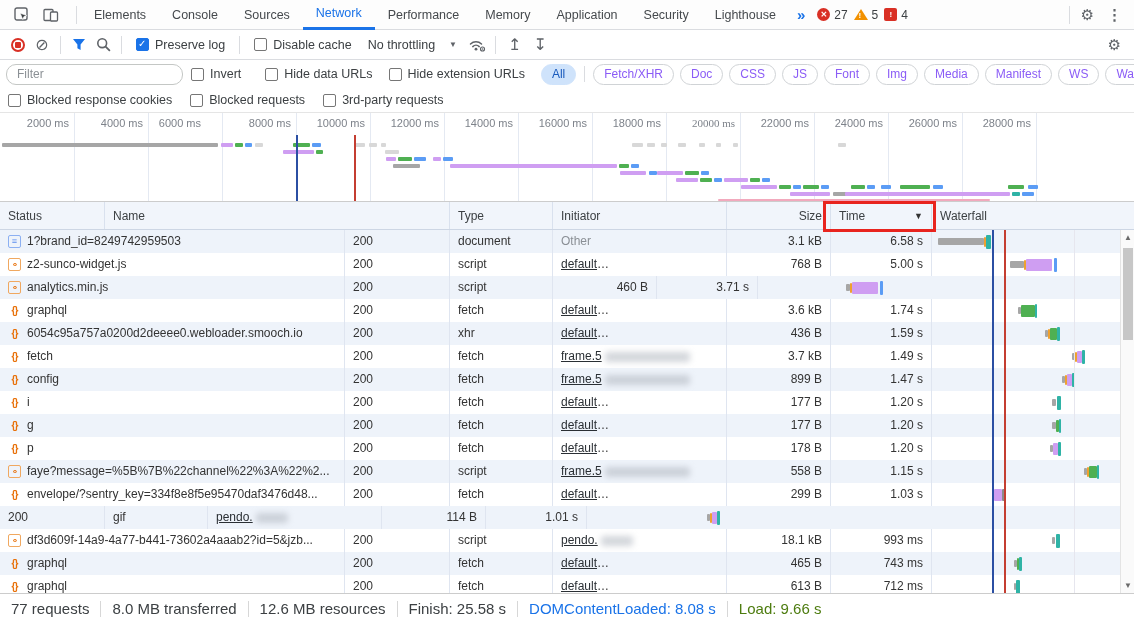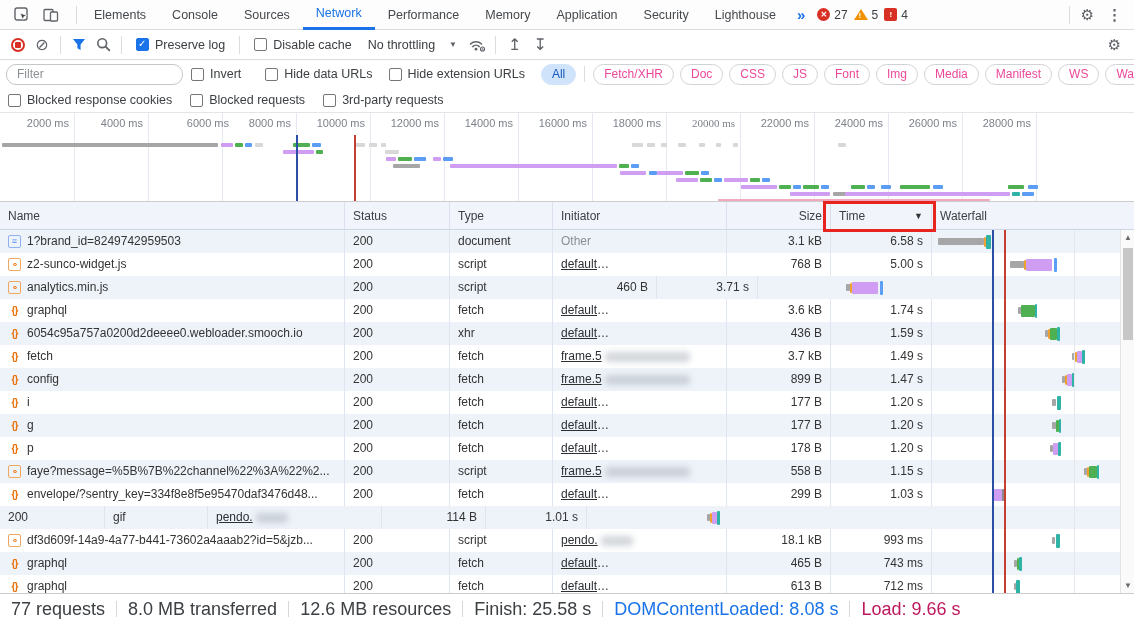--- a/index.html
+++ b/index.html
@@ -57,7 +57,7 @@
   .filter-input::placeholder { color:#8b9095; }
   .chips { display:flex; align-items:center; gap:6px; margin-left:8px; }
   .chip { border:1px solid #d0d3d6; border-radius:11px; padding:2.5px 10px; font-size:12px;
-    color:#ec4899; cursor:pointer; white-space:nowrap; }
+    color:#8b5cf6; cursor:pointer; white-space:nowrap; }
   .chip.selected { background:#cfe3fb; color:#185abc; border-color:#cfe3fb; }
   .chip-div { width:1px; height:16px; background:#dadce0; margin:0 2px; }
 

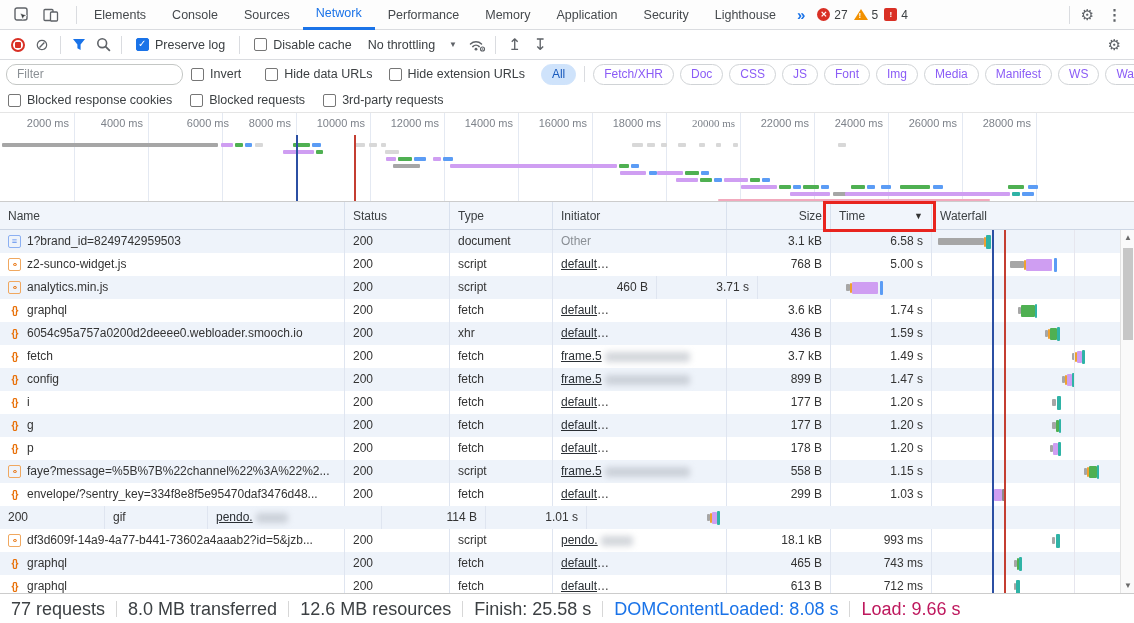--- a/index.html
+++ b/index.html
@@ -302,7 +302,7 @@
       <div class="ov-tick" style="left: 148px;"></div>
       <div class="ov-label" style="left: 148px;">4000 ms</div>
       <div class="ov-tick" style="left: 222px;"></div>
-      <div class="ov-label" style="left: 234px; padding-left: 40px;">6000 ms</div>
+      <div class="ov-label" style="left: 206px; padding-left: 40px;">6000 ms</div>
       <div class="ov-tick" style="left: 296px;"></div>
       <div class="ov-label" style="left: 296px;">8000 ms</div>
       <div class="ov-tick" style="left: 370px;"></div>

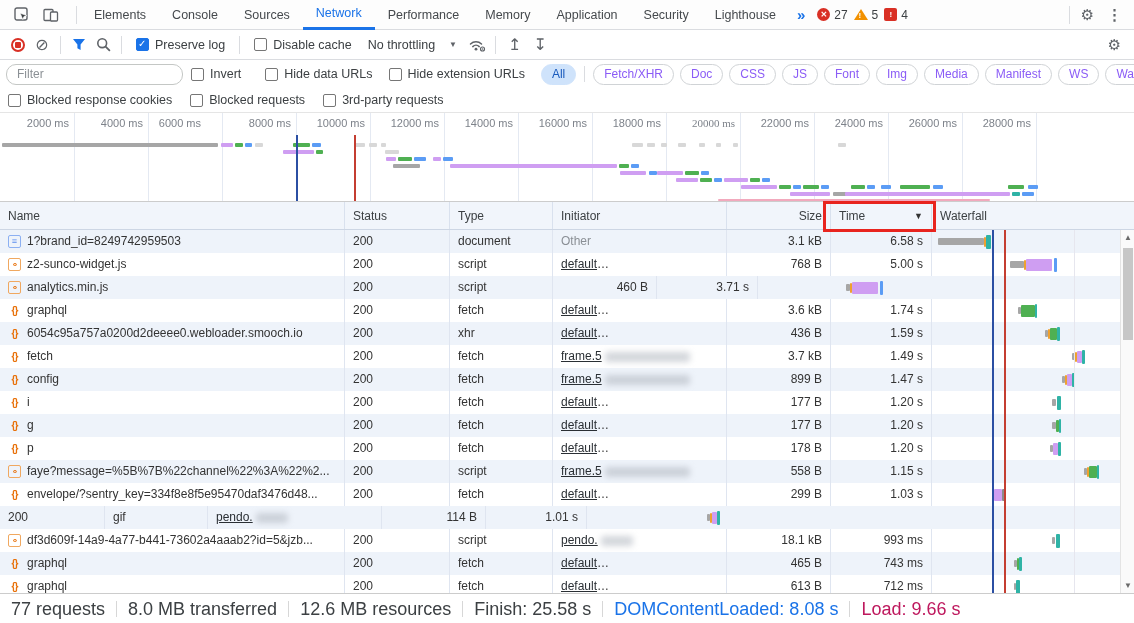--- a/index.html
+++ b/index.html
@@ -389,11 +389,11 @@
     </div>
 
   <div class="thead">
+    <div class="th c-status">
+        <span>Status</span>
+      </div>
     <div class="th c-name">
         <span>Name</span>
-      </div>
-    <div class="th c-status">
-        <span>Status</span>
       </div>
     <div class="th c-type">
         <span>Type</span>

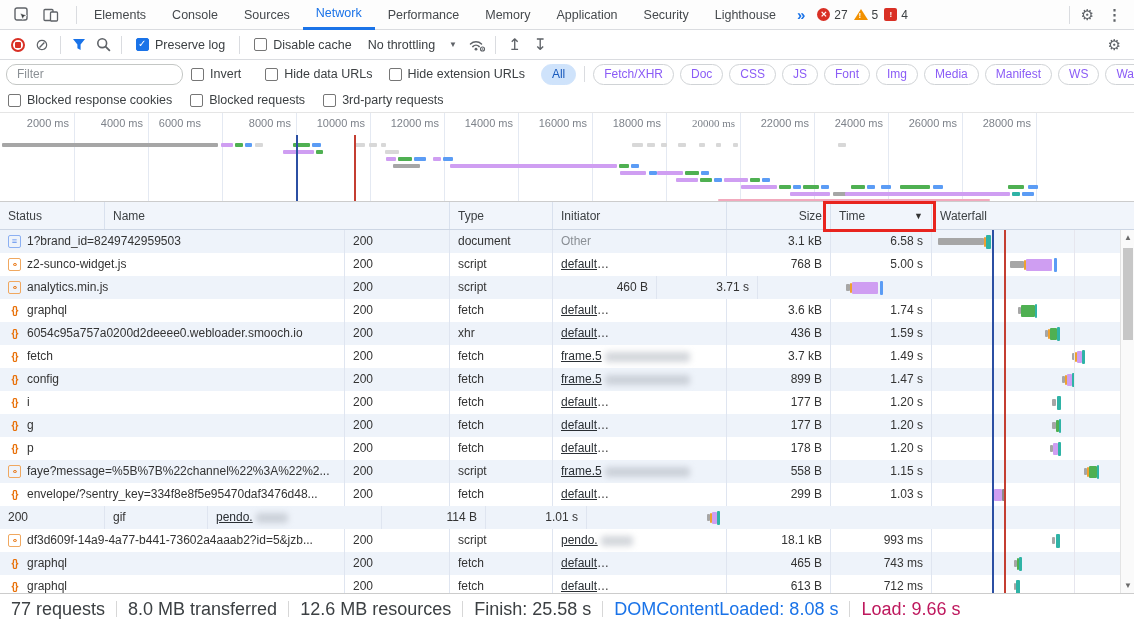--- a/index.html
+++ b/index.html
@@ -117,7 +117,7 @@
 
   
   .statusbar { position:absolute; left:0; top:593px; width:1134px; height:30px; background:#fff;
-    border-top:1px solid #ccc; display:flex; align-items:center; font-size:18px; color:#3c4043; }
+    border-top:1px solid #ccc; display:flex; align-items:center; font-size:15px; color:#3c4043; }
   .sb-item { padding:0 11px; border-right:1px solid #d7d7d7; height:16px; line-height:16px; white-space:nowrap; }
   .sb-item:last-child { border-right:none; }
   svg { display:block; }

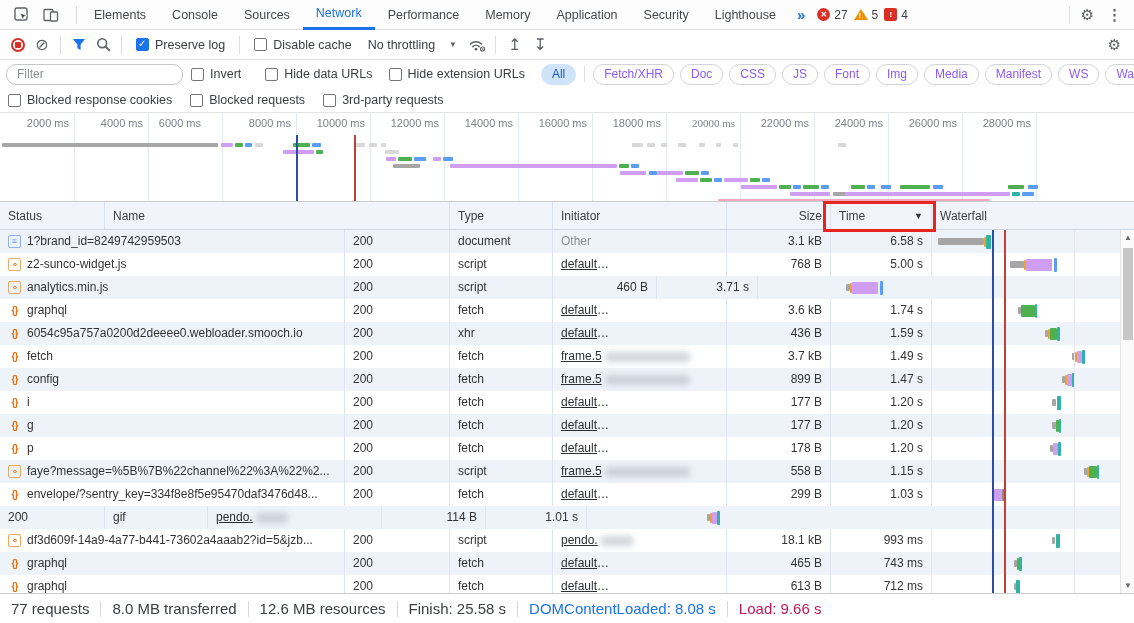--- a/index.html
+++ b/index.html
@@ -724,7 +724,7 @@
       <div class="sb-item">12.6 MB resources</div>
       <div class="sb-item">Finish: 25.58 s</div>
       <div class="sb-item" style="color: rgb(26, 115, 232);">DOMContentLoaded: 8.08 s</div>
-      <div class="sb-item" style="color: #be185d;">Load: 9.66 s</div>
+      <div class="sb-item" style="color: #4d7c0f;">Load: 9.66 s</div>
     </div>
 </div>
 

